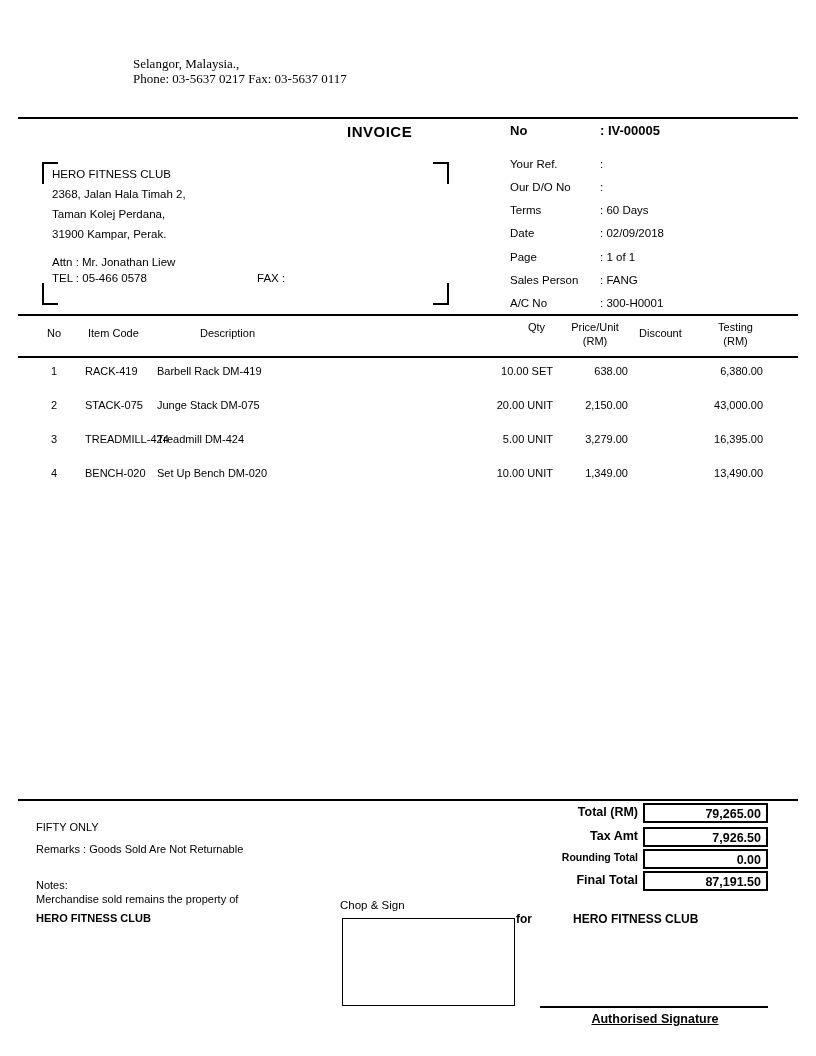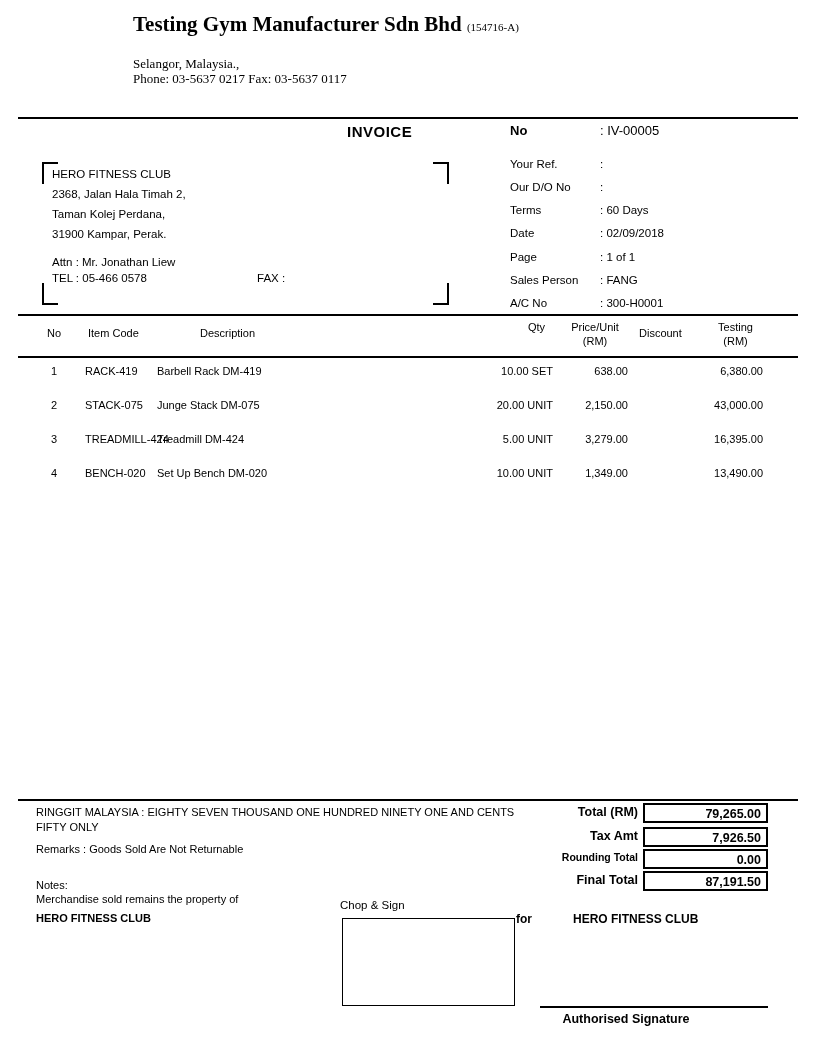--- a/index.html
+++ b/index.html
@@ -86,10 +86,6 @@
 
 <div class="page">
 
-  <div class="abs co-name">
-    <span>Testing Gym Manufacturer Sdn Bhd</span>
-    <span class="co-reg">(154716-A)</span>
-  </div>
   <div class="abs co-line2">Selangor, Malaysia.,</div>
   <div class="abs co-phone">Phone: 03-5637 0217   Fax: 03-5637 0117</div>
 

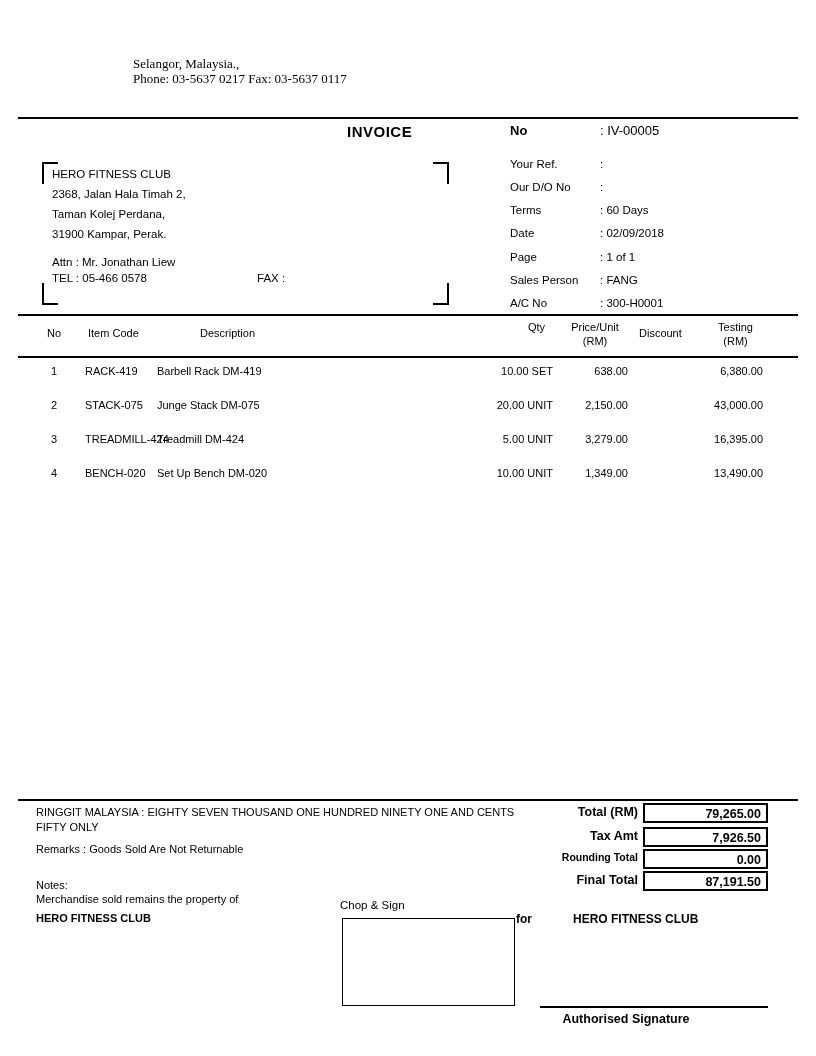--- a/index.html
+++ b/index.html
@@ -24,7 +24,7 @@
 
   .doc-title { left:347px; top:123px; font-size:15px; font-weight:bold; letter-spacing:0.5px; }
   .no-label  { left:510px; top:123px; font-size:13px; font-weight:bold; }
-  .no-value  { left:600px; top:123px; font-size:13px; font-weight:normal; }
+  .no-value  { left:600px; top:123px; font-size:13px; font-weight:bold; }
 
   .info-label { left:510px; font-size:11.5px; white-space:nowrap; }
   .info-value { left:600px; font-size:11.5px; white-space:nowrap; }

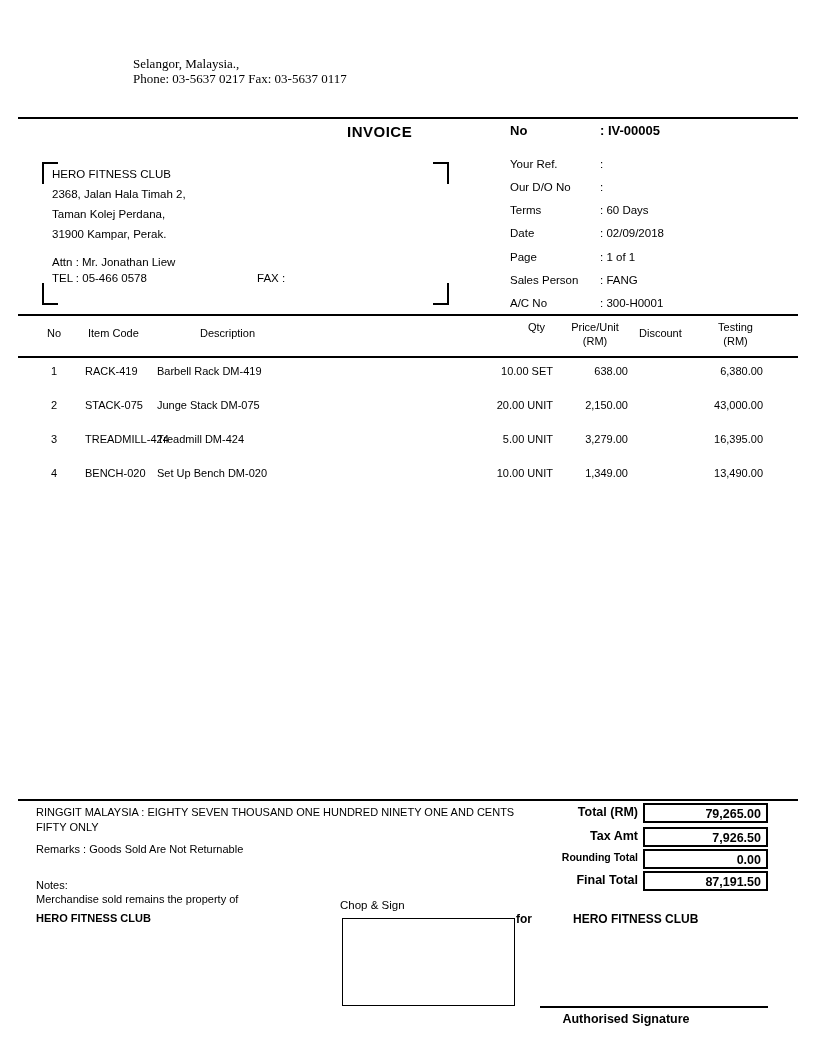--- a/index.html
+++ b/index.html
@@ -173,7 +173,6 @@
 
   <div class="hr hr-bottom"></div>
 
-  <div class="abs words1">RINGGIT MALAYSIA : EIGHTY SEVEN THOUSAND ONE HUNDRED NINETY ONE AND CENTS</div>
   <div class="abs words2">FIFTY ONLY</div>
   <div class="abs remarks">Remarks : Goods Sold Are Not Returnable</div>
   <div class="abs notes-label">Notes:</div>

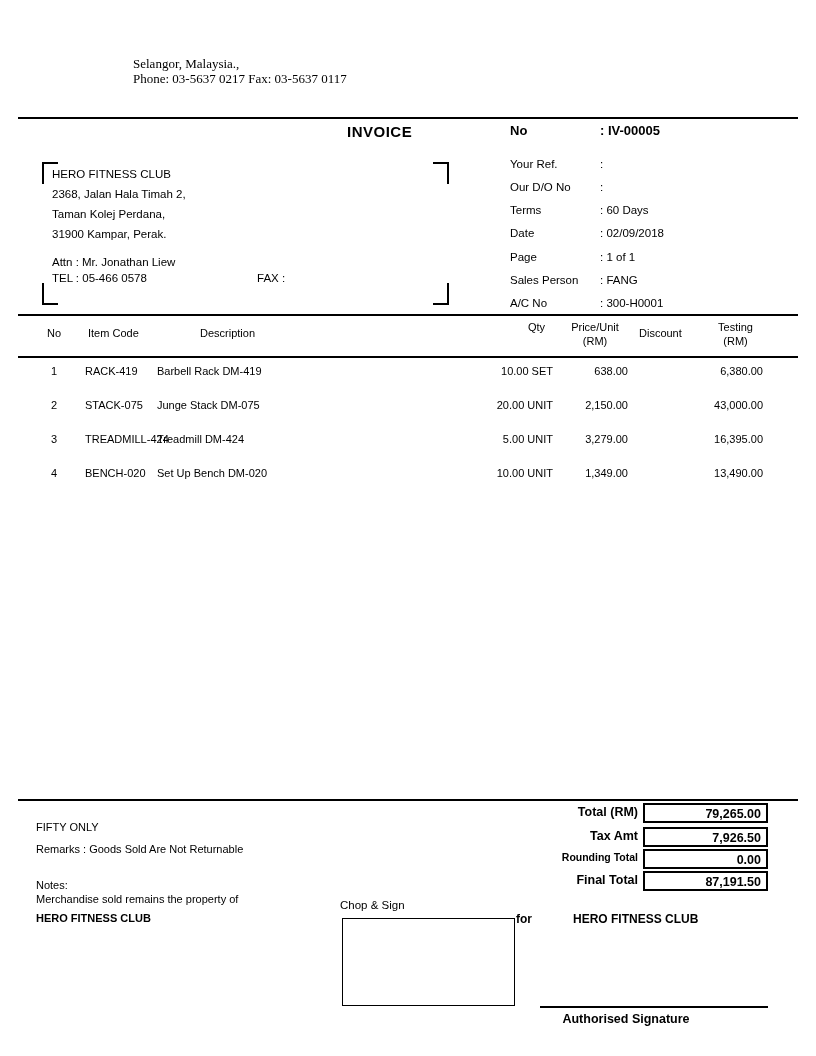--- a/index.html
+++ b/index.html
@@ -79,7 +79,7 @@
   .for-label  { left:516px; top:912px; font-size:12px; font-weight:bold; }
   .for-co     { left:573px; top:912px; font-size:12px; font-weight:bold; }
   .sig-line   { left:540px; top:1006px; width:228px; height:1.5px; background:#000; }
-  .sig-label  { left:512px; top:1012px; width:228px; text-align:center; font-size:12.5px; font-weight:bold; }
+  .sig-label  { left:541px; top:1012px; width:228px; text-align:center; font-size:12.5px; font-weight:bold;text-decoration:underline; }
 </style>
 </head>
 <body>

